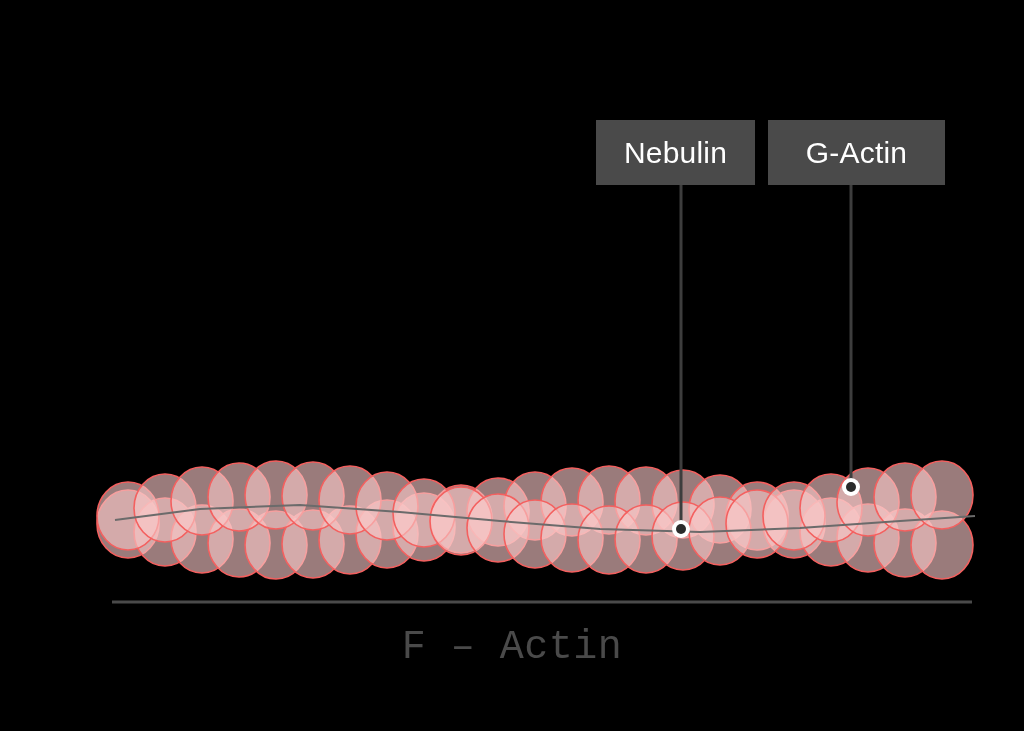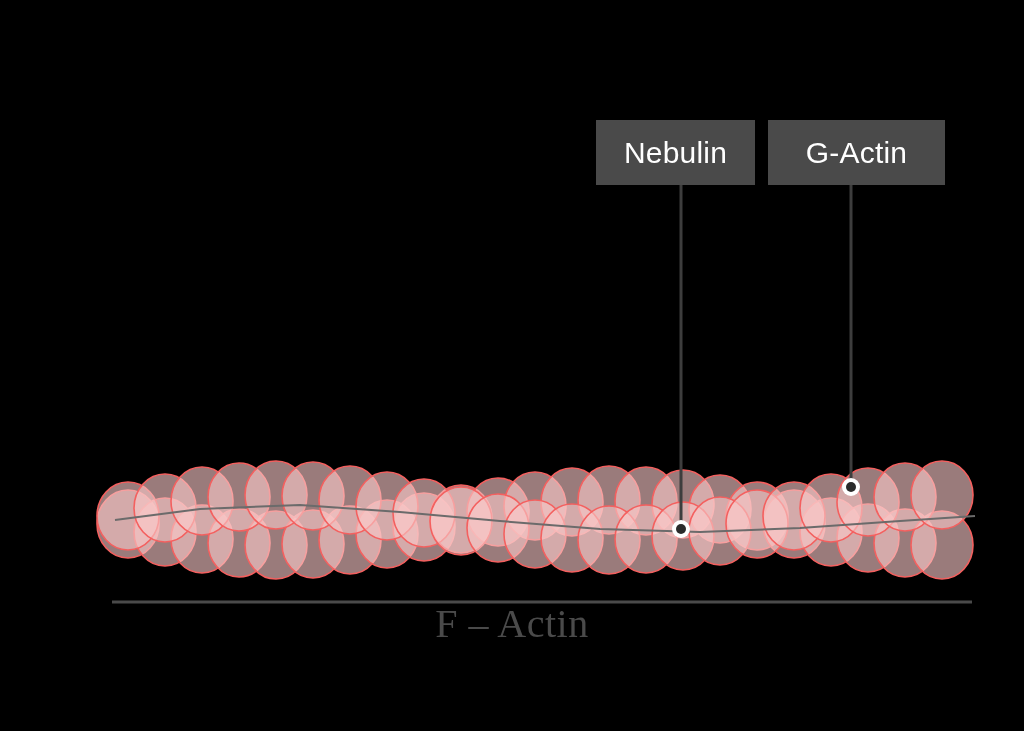--- a/index.html
+++ b/index.html
@@ -51,11 +51,11 @@
   #caption-label {
     position: absolute;
     left: 0;
-    top: 604px;
+    top: 628px;
     width: 1024px;
     text-align: center;
     color: #4a4a4a;
-    font-family: Liberation Serif, serif;
+    font-family: Liberation Mono, monospace;
     font-size: 40px;
     line-height: 1;
     letter-spacing: 0.5px;

